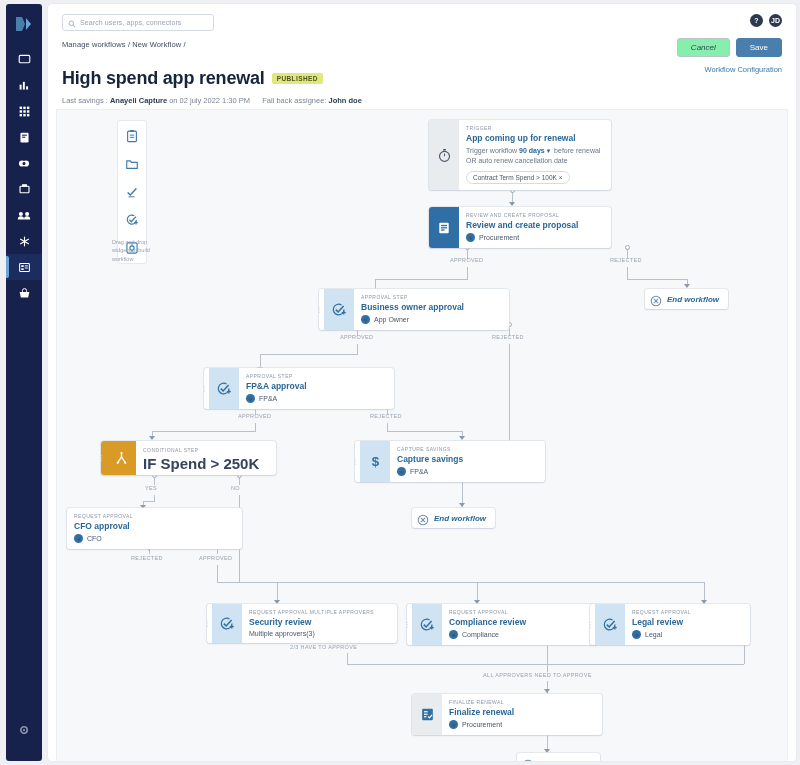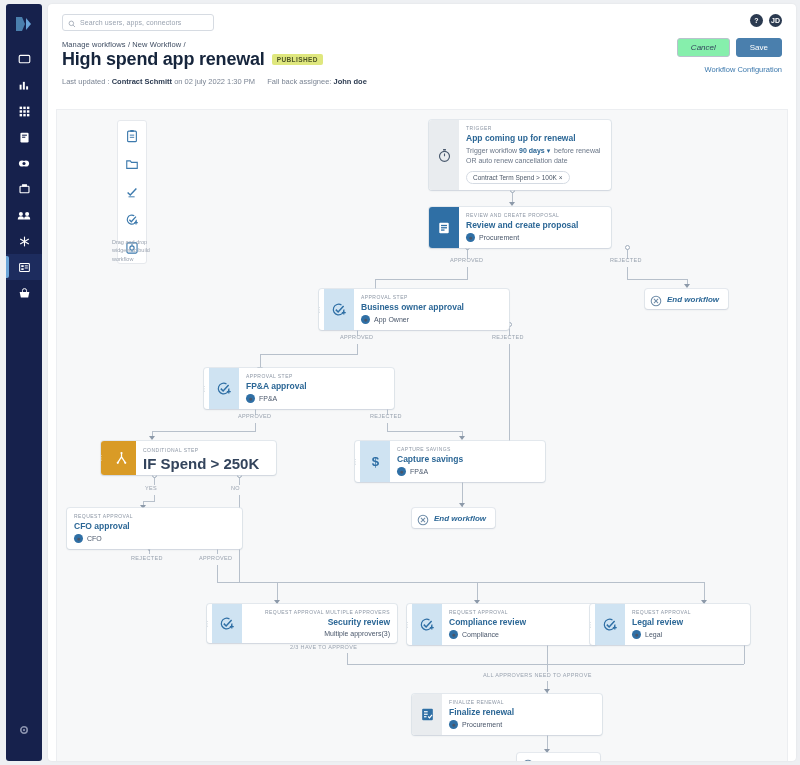--- a/index.html
+++ b/index.html
@@ -55,7 +55,7 @@
   }
   .searchbox .ph { font-size: 7px; color: #9aa3b0; letter-spacing:.1px; }
   .crumb { margin-top: 9px; font-size: 7.5px; color: #3f4d62; letter-spacing: .1px; }
-  .title-row { display: flex; align-items: center; gap: 7px; margin-top: 0; }
+  .title-row { display: flex; align-items: center; gap: 7px; margin-top: 19px; }
   .title { font-size: 18px; font-weight: bold; color: #16253c; letter-spacing: -.2px; }
   .badge {
     background: #dfe77e; color: #4d5526;

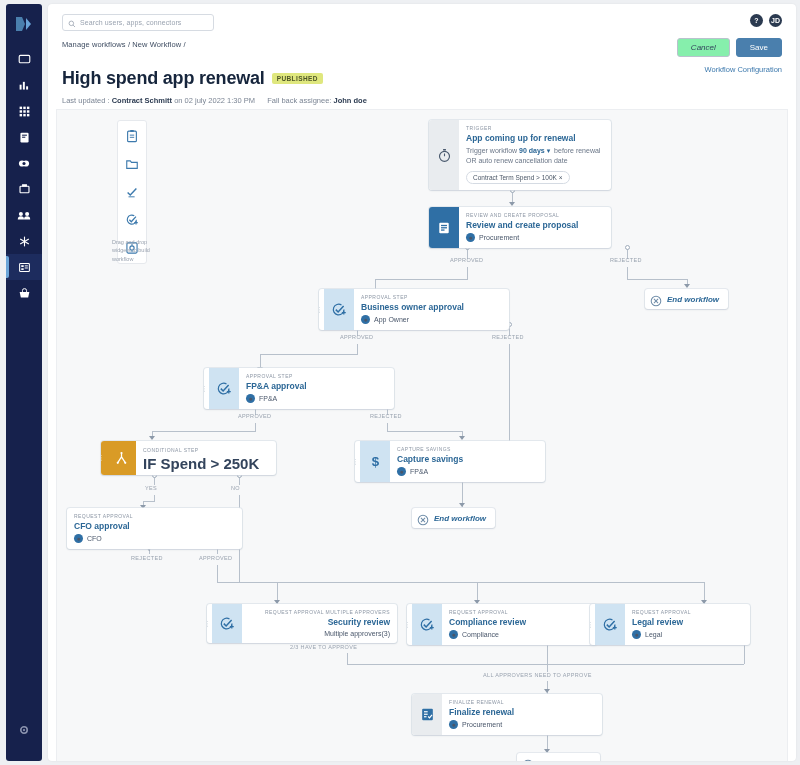--- a/index.html
+++ b/index.html
@@ -305,7 +305,7 @@
       </div>
 
       <div class="meta">
-        <span>Last updated :</span>
+        <span>Last savings :</span>
         <b>Contract Schmitt</b>
         <span>on 02 july 2022 1:30 PM</span>
         <span class="sp"></span>

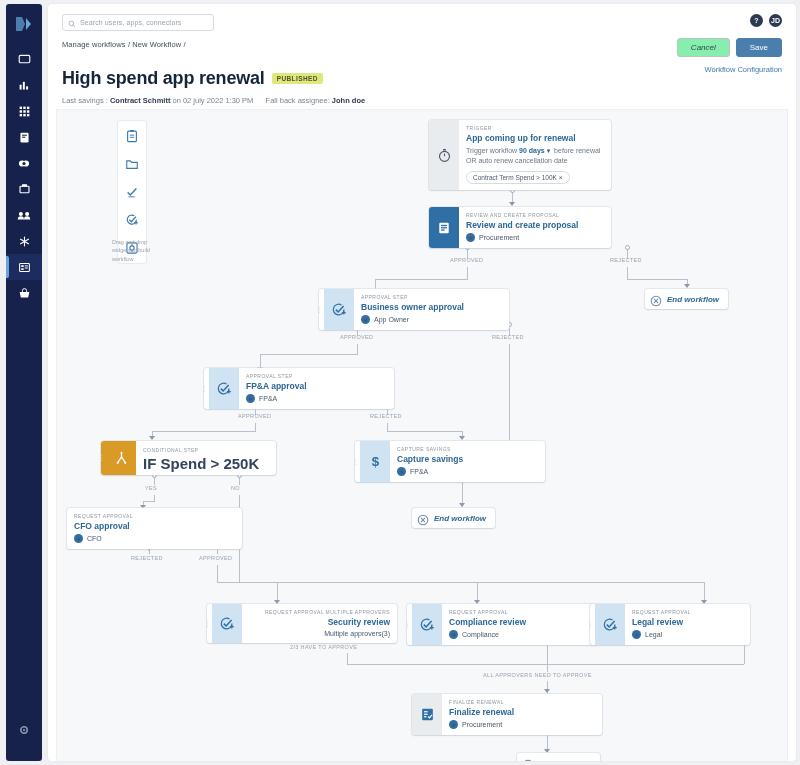--- a/index.html
+++ b/index.html
@@ -306,7 +306,7 @@
 
       <div class="meta">
         <span>Last savings :</span>
-        <b>Contract Schmitt</b>
+        <b>Anayeli Capture</b>
         <span>on 02 july 2022 1:30 PM</span>
         <span class="sp"></span>
         <span>Fall back assignee:</span>

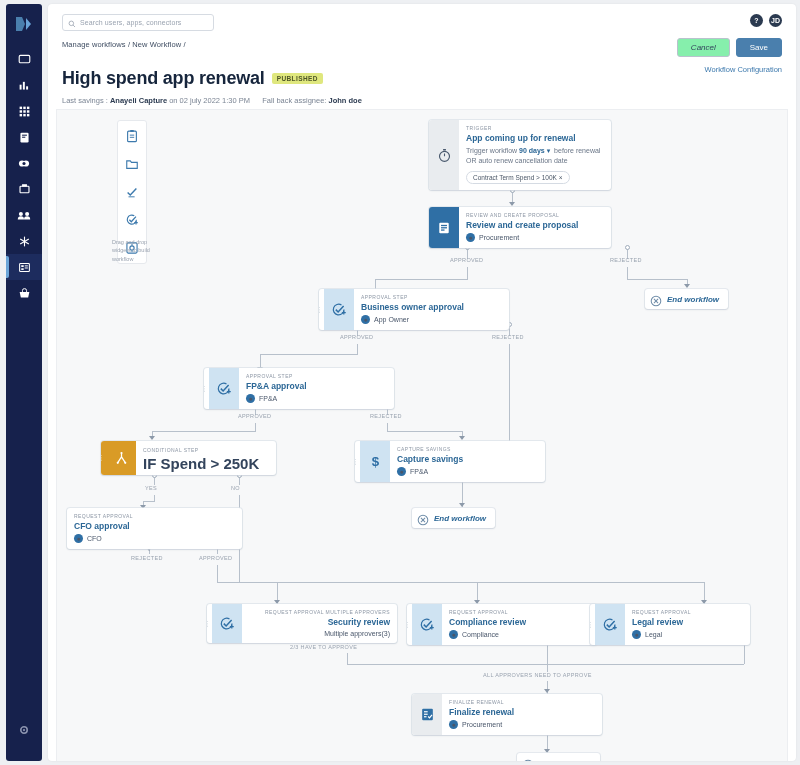--- a/index.html
+++ b/index.html
@@ -620,7 +620,7 @@
         </div>
       </div>
 
-      <div class="node" style="left:150px; top:494px; width:190px;text-align:right;">
+      <div class="node" style="left:150px; top:494px; width:190px;">
         <div class="grip">⋮⋮</div>
         <div class="node-icon">
           <svg width="16" height="16" viewBox="0 0 18 18">

